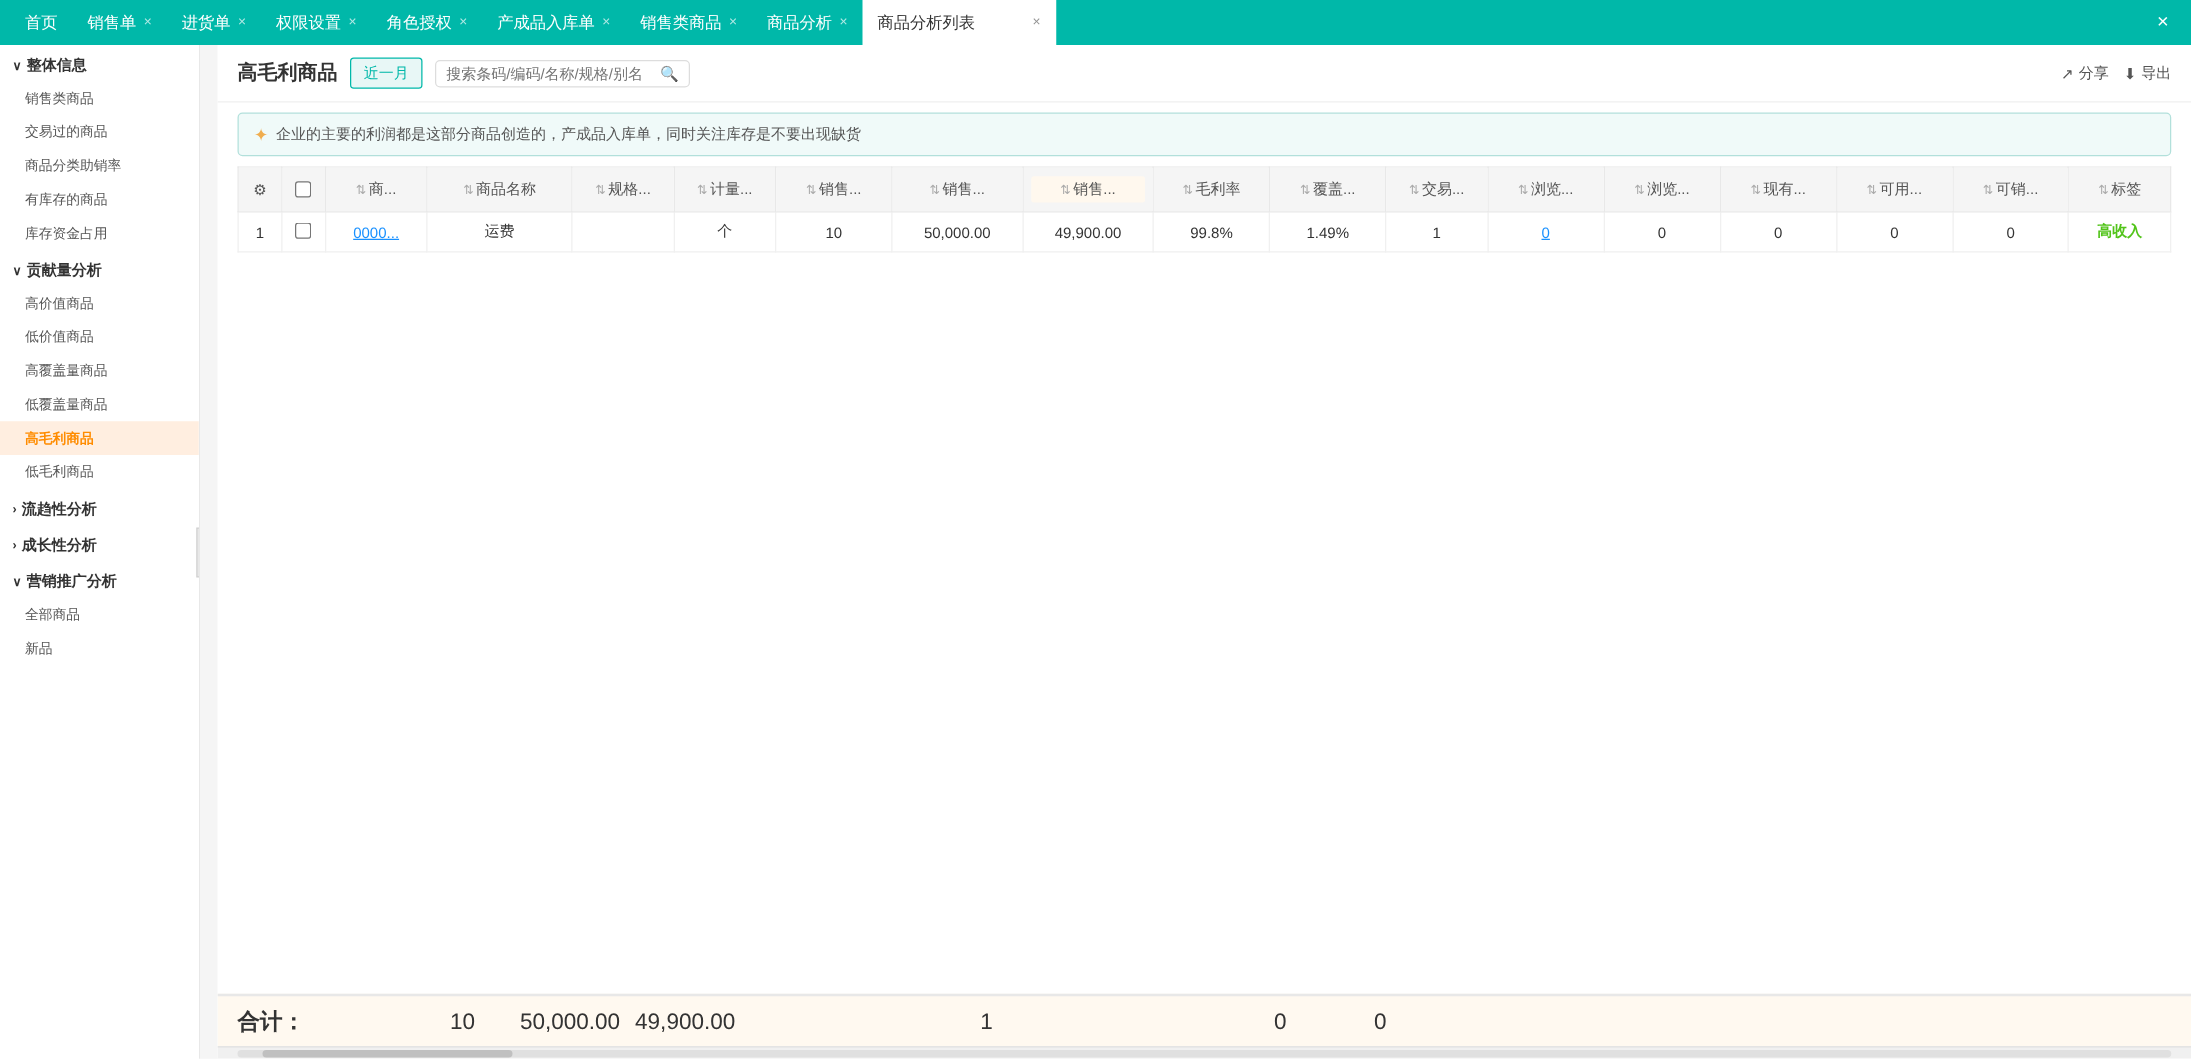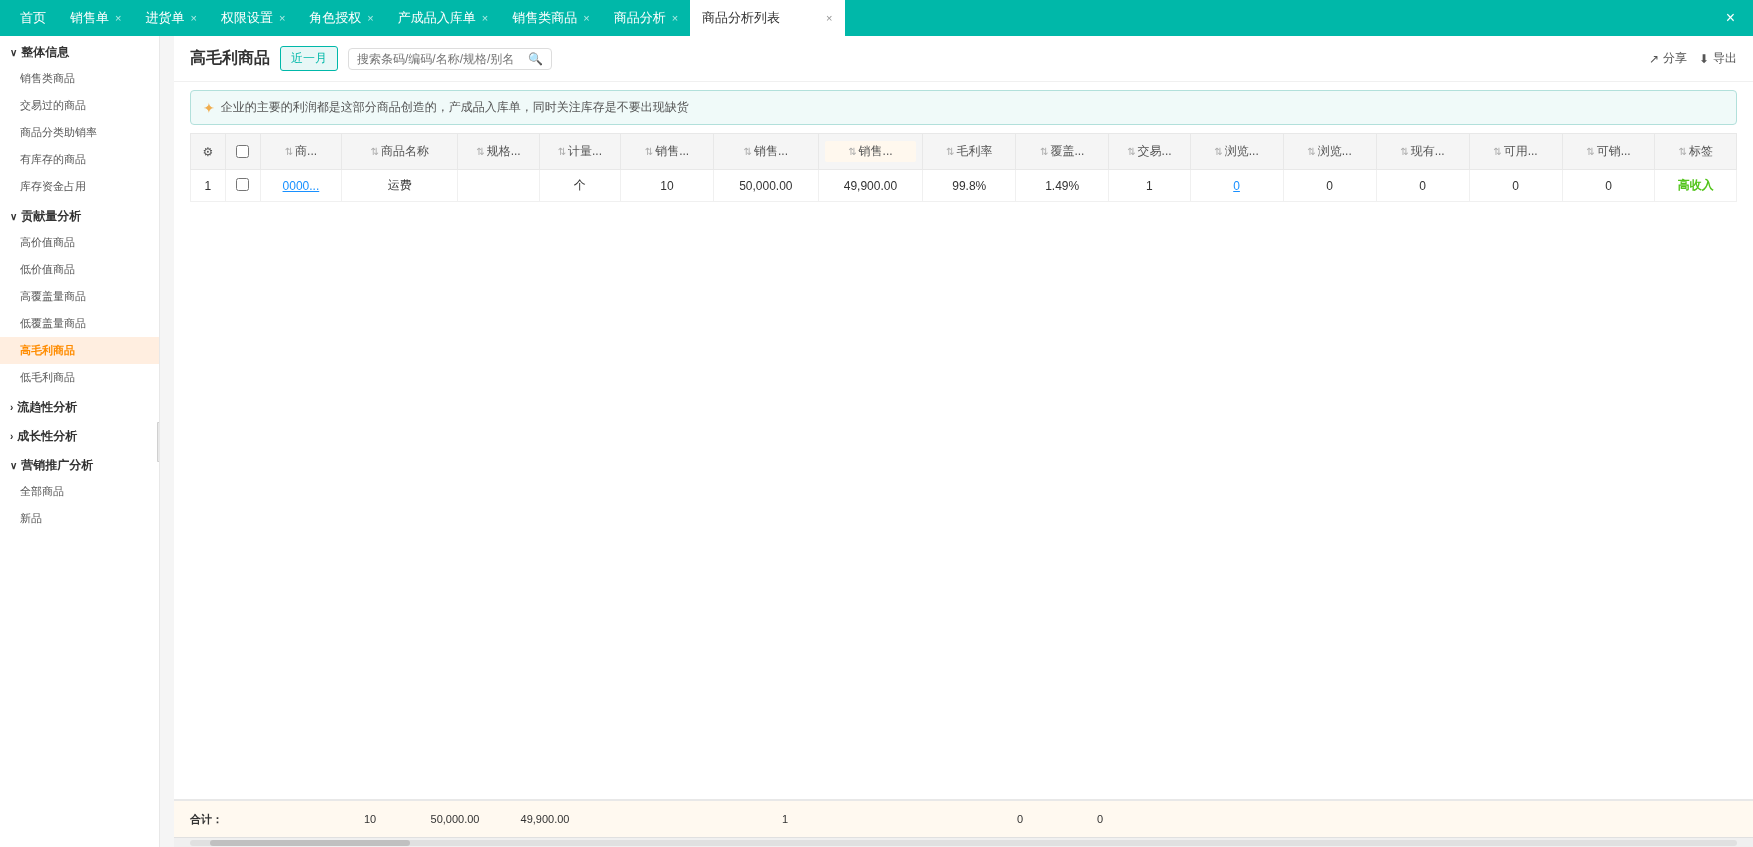--- a/index.html
+++ b/index.html
@@ -232,7 +232,7 @@
       border-top: 2px solid #e8e8e8;
       background: #fff9f0;
       padding: 8px 16px;
-      font-size: 11px;
+      font-size: 18px;
       color: #333;
       min-height: 38px;
       flex-shrink: 0;

